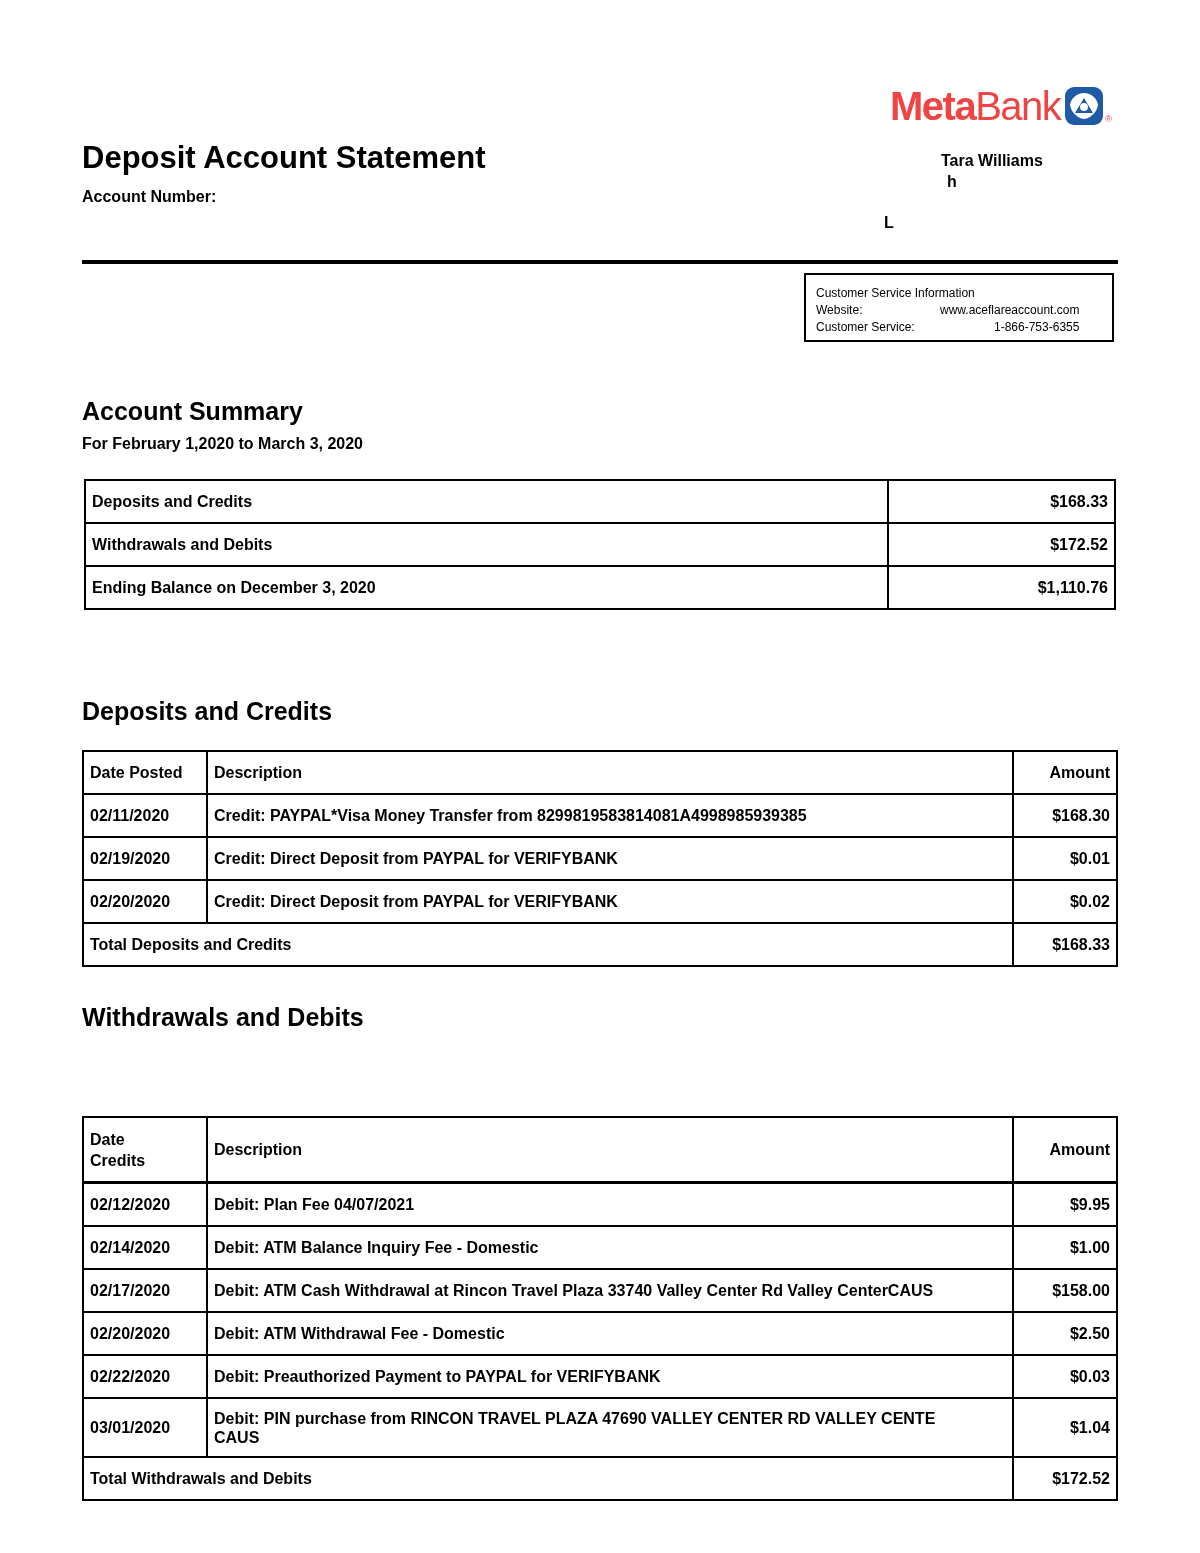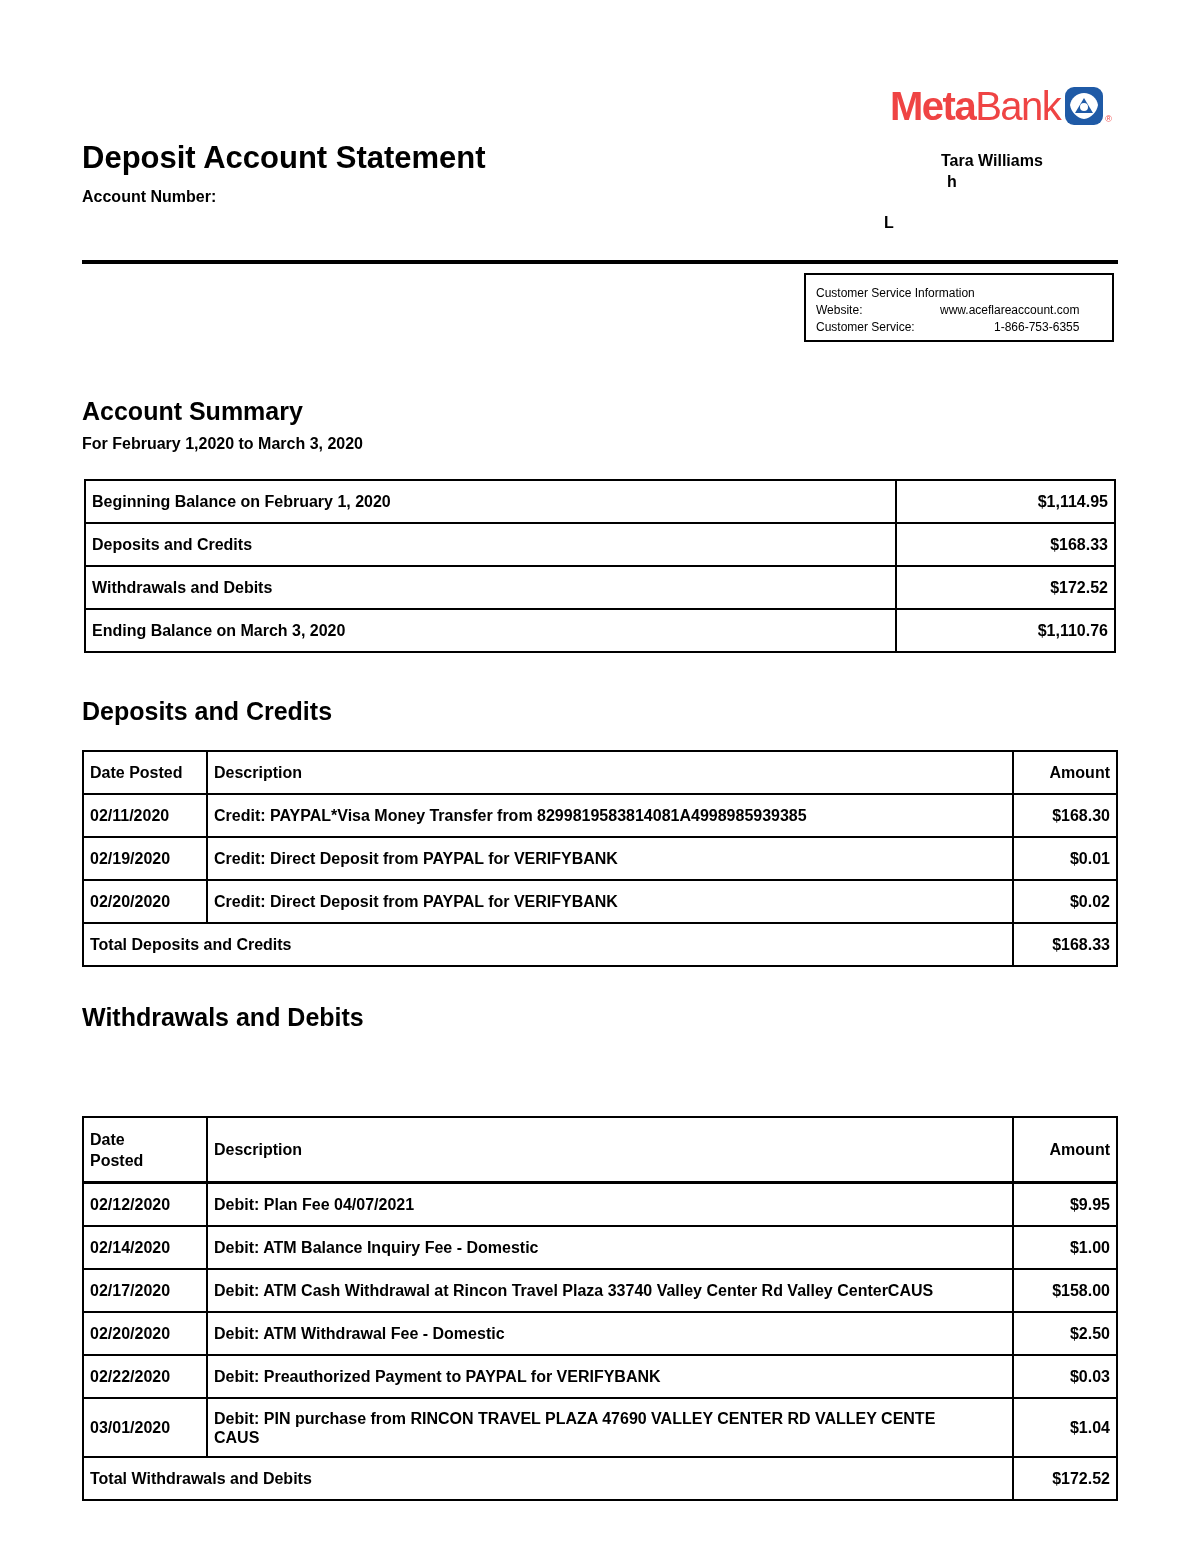--- a/index.html
+++ b/index.html
@@ -98,10 +98,6 @@
 
 <table class="stmt summary">
   <tbody>
-      <tr>
-    <td>Beginning Balance on February 1, 2020</td>
-    <td class="amt">$1,114.95</td>
-  </tr>
   <tr>
     <td>Deposits and Credits</td>
     <td class="amt">$168.33</td>

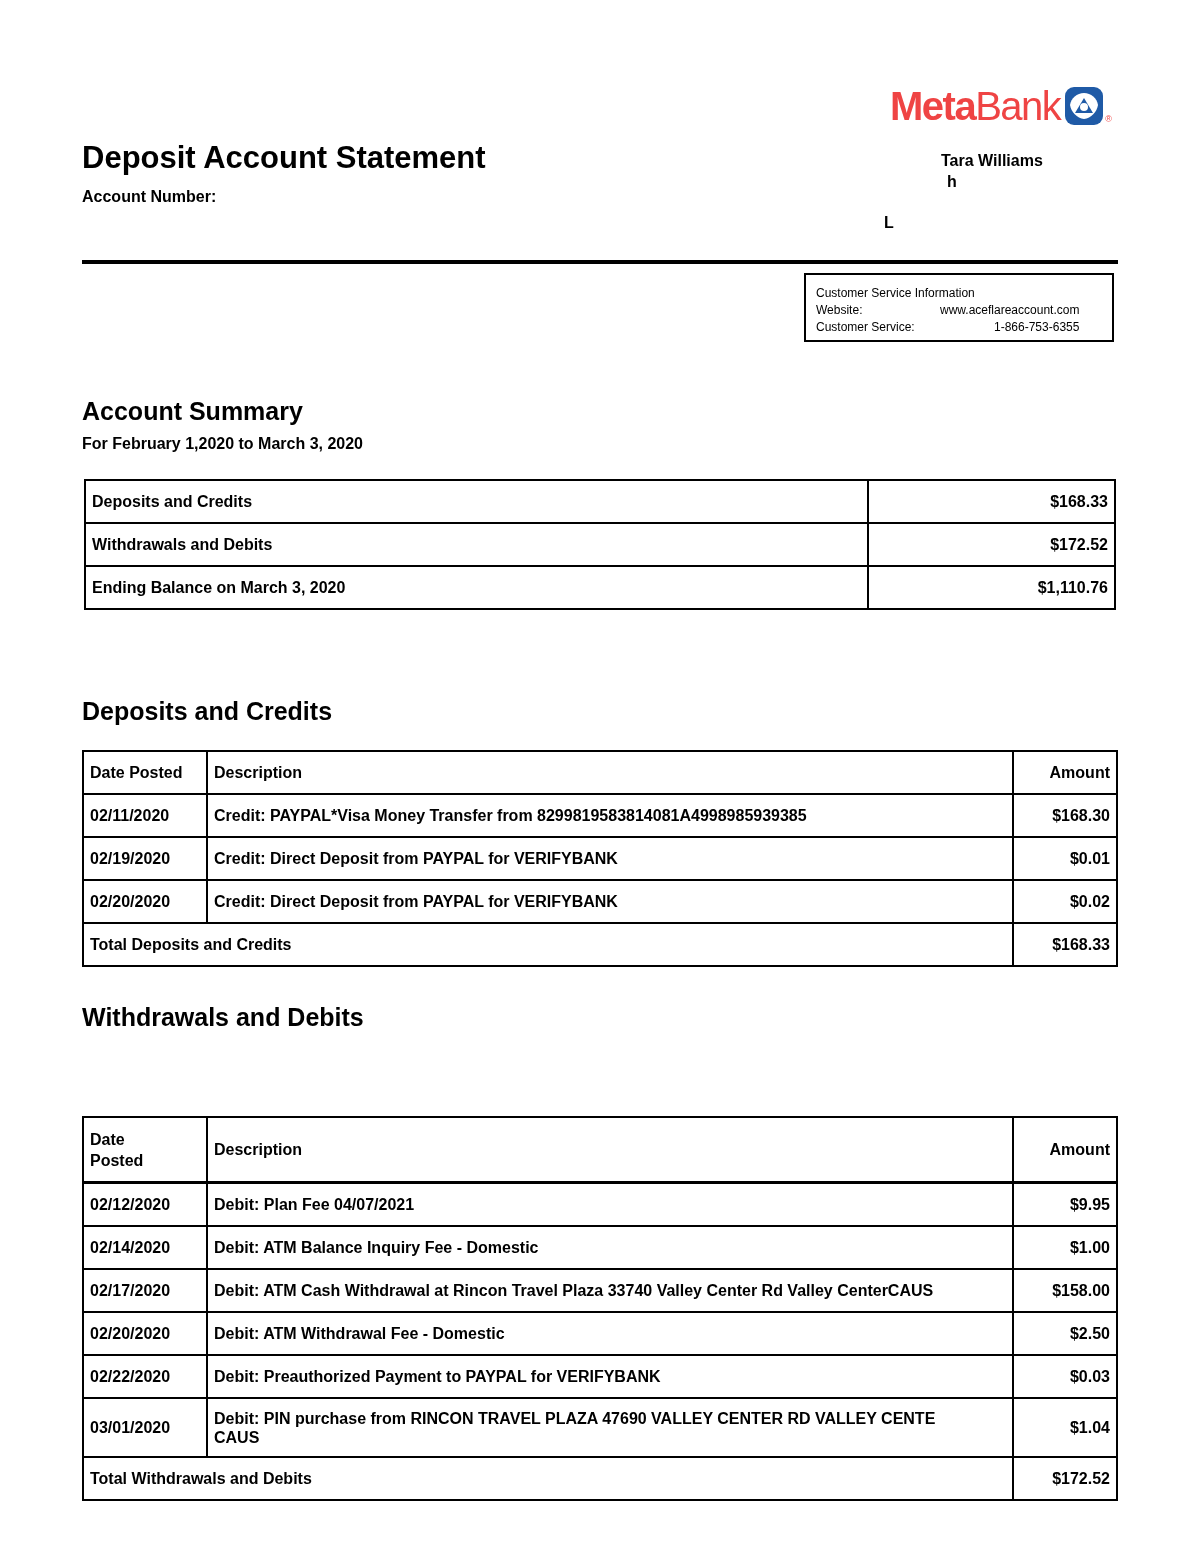--- a/index.html
+++ b/index.html
@@ -107,7 +107,7 @@
     <td class="amt">$172.52</td>
   </tr>
   <tr>
-    <td>Ending Balance on March 3, 2020</td>
+    <td>Ending Balance on December 3, 2020</td>
     <td class="amt">$1,110.76</td>
   </tr>
 </tbody>

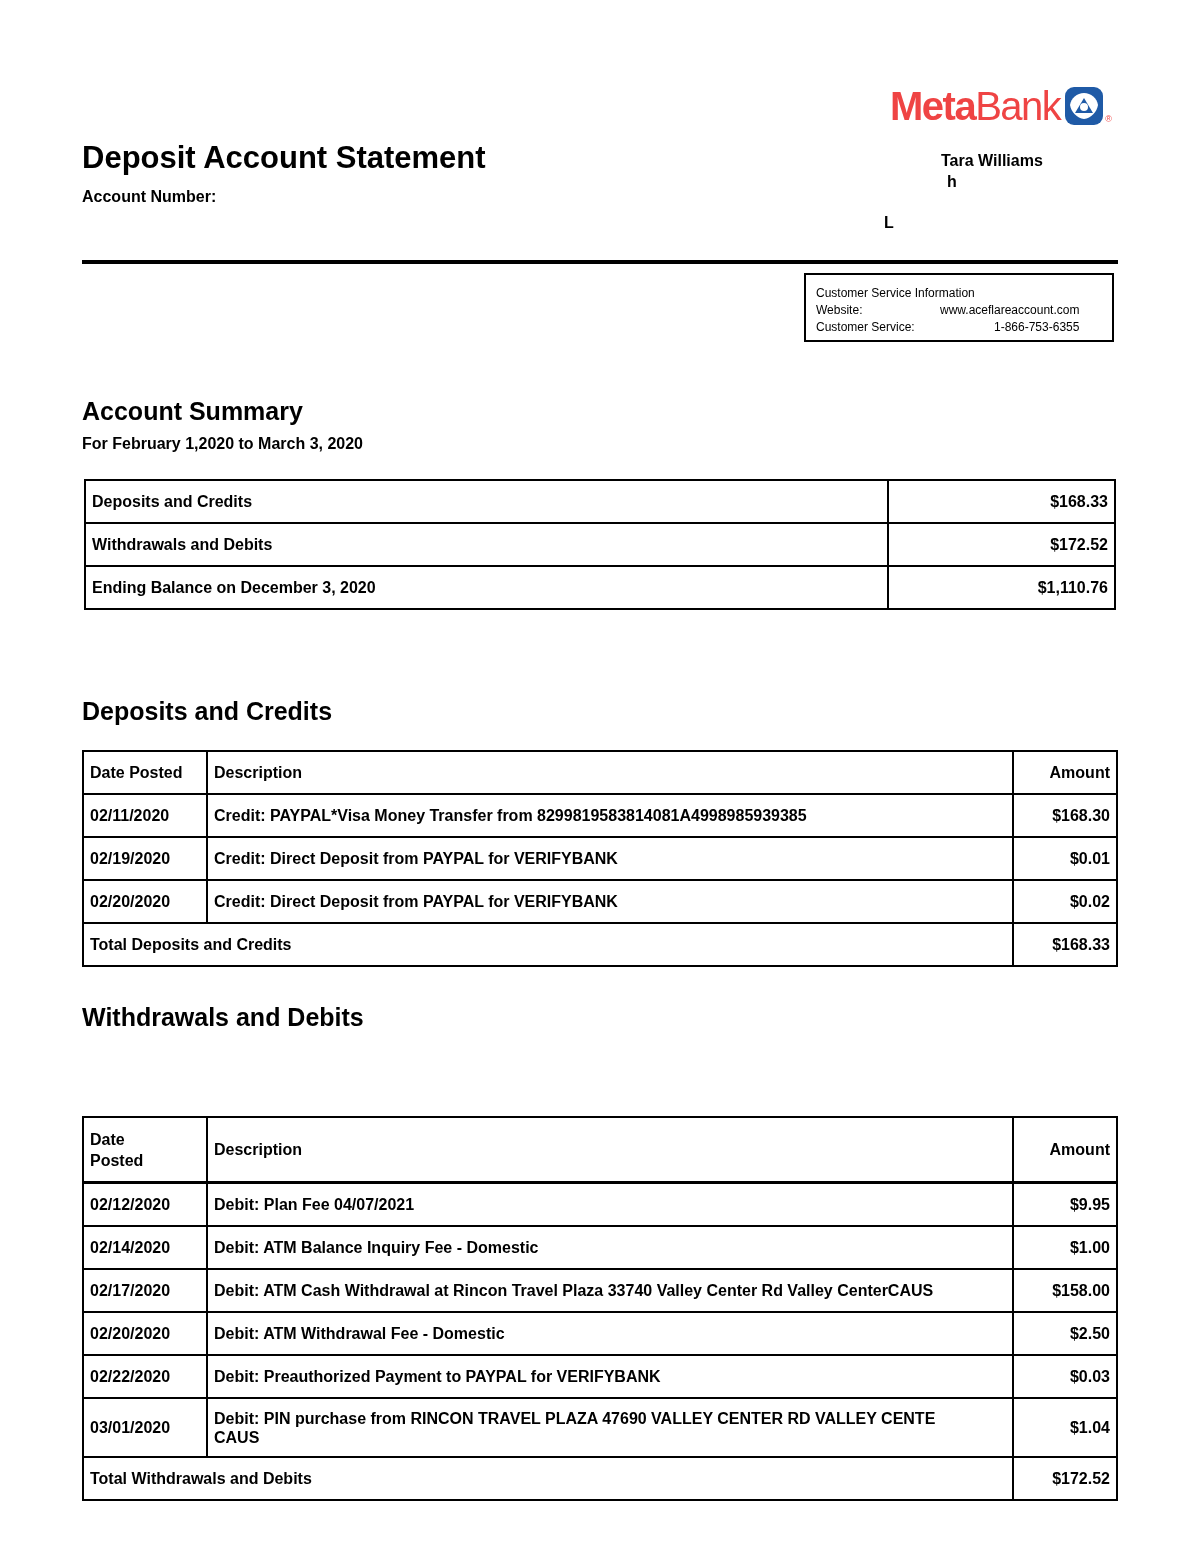--- a/index.html
+++ b/index.html
@@ -151,7 +151,7 @@
       <tr class="head">
     <th class="col-date" style="line-height:21px;">
       <span>Date</span><br>
-      <span>Posted</span>
+      <span>Credits</span>
     </th>
     <th style="border-left:none;">Description</th>
     <th class="amt col-amt" style="border-left:none; text-align:right;">Amount</th>

